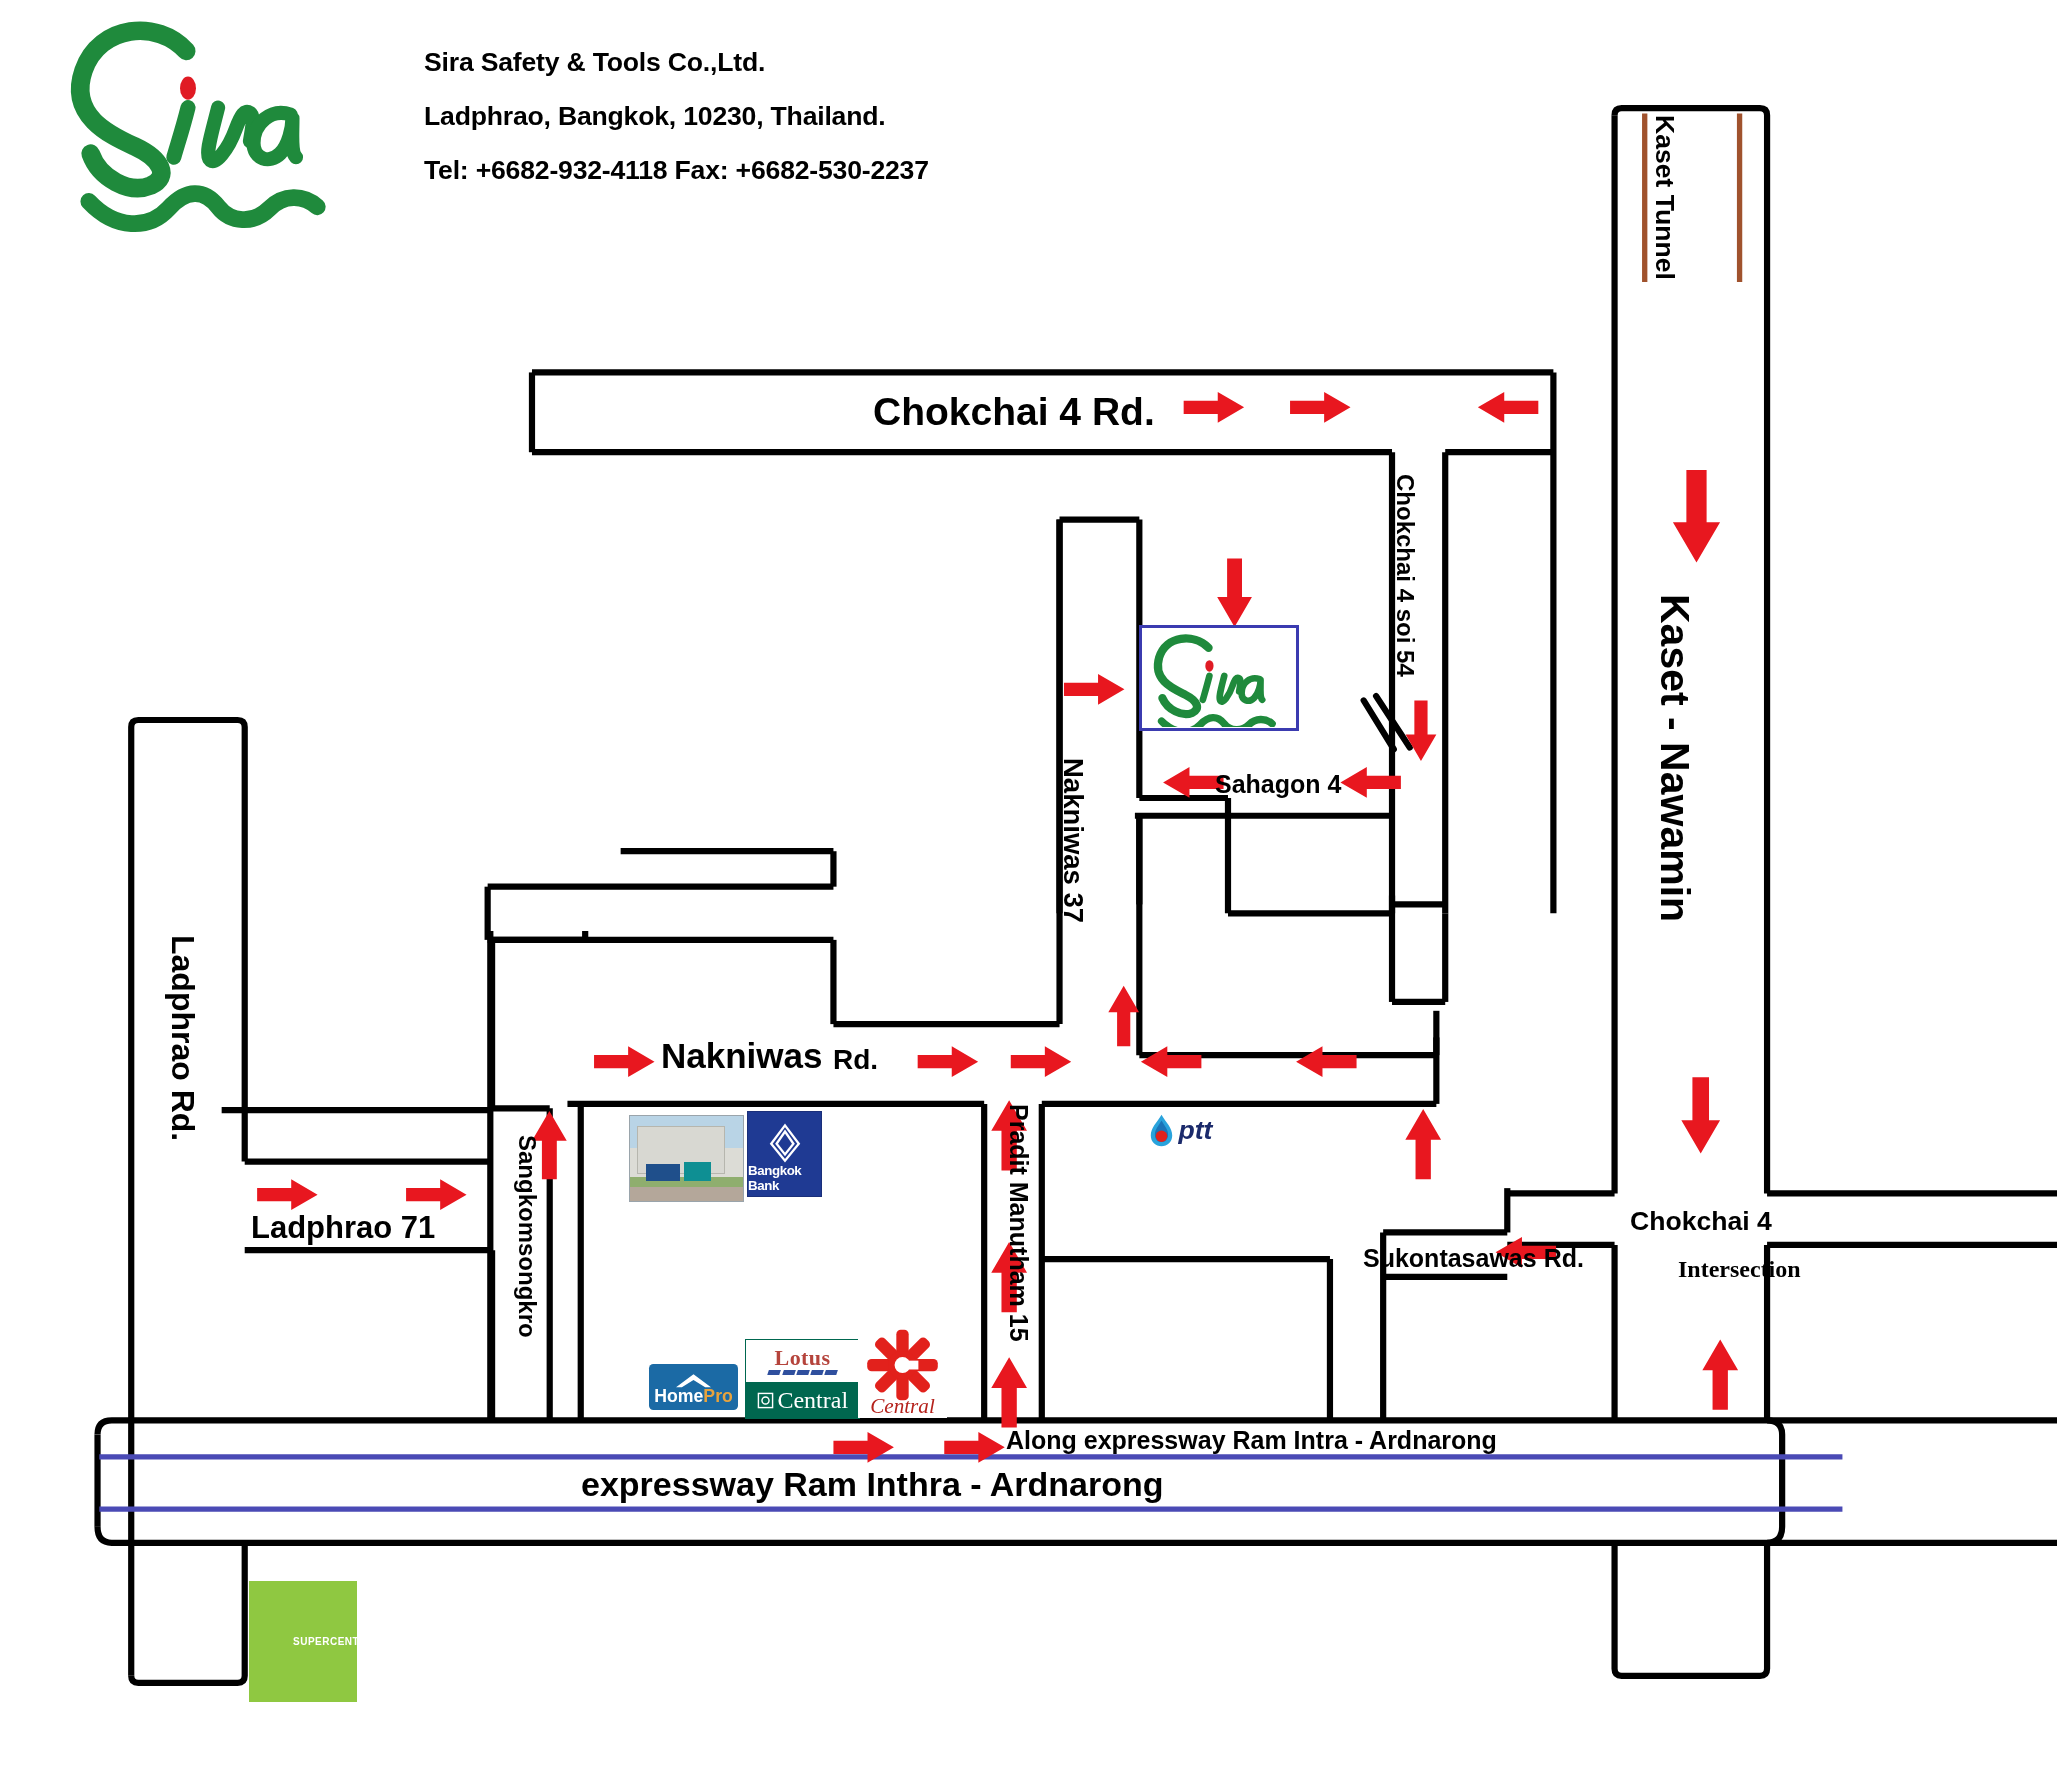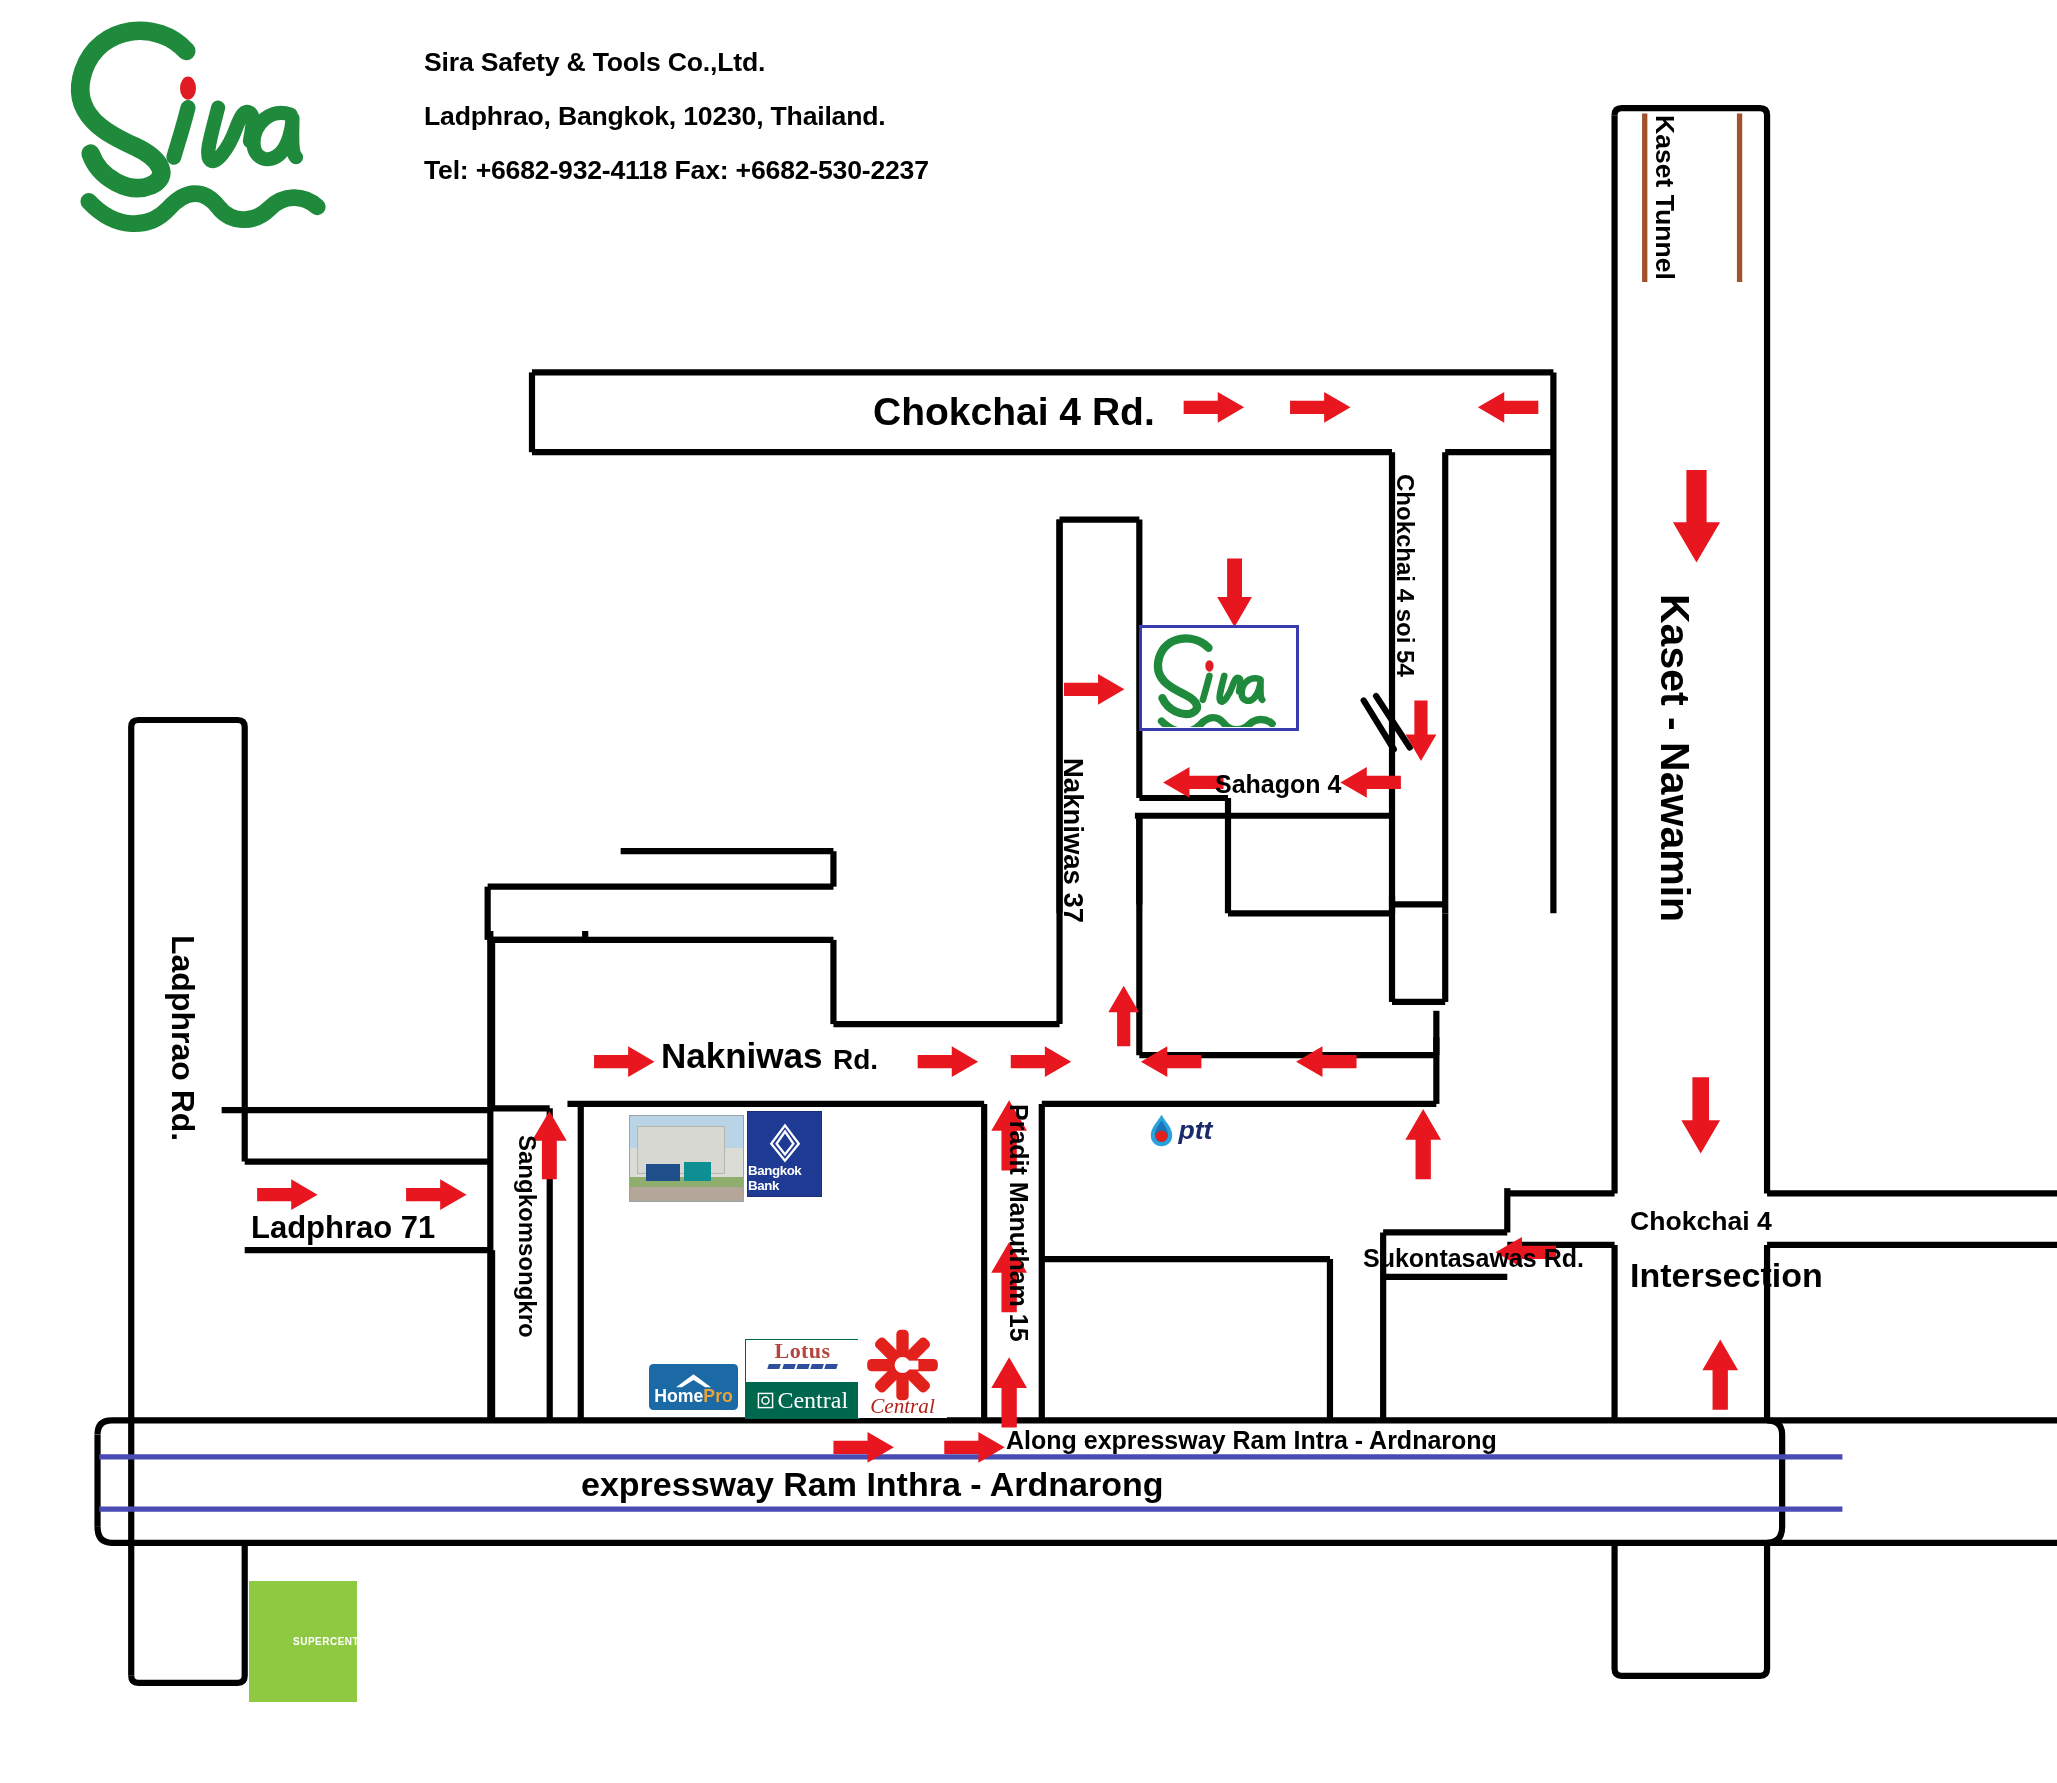--- a/index.html
+++ b/index.html
@@ -378,7 +378,7 @@
 
   <div class="lbl" style="left:1630px; top:1206px; font-size:26.6px; font-weight:bold;">Chokchai 4</div>
 
-  <div class="lbl" style="left:1630px; top:1256px; font-size:34px; font-weight:bold;">Intersection</div>
+  <div class="lbl" style="left:1678px; top:1256px; font-size:24px; font-weight:bold;font-family:Liberation Serif, serif;">Intersection</div>
 
   <div class="lbl" style="left:1006px; top:1426px; font-size:25px; font-weight:bold;">Along expressway Ram Intra - Ardnarong</div>
 

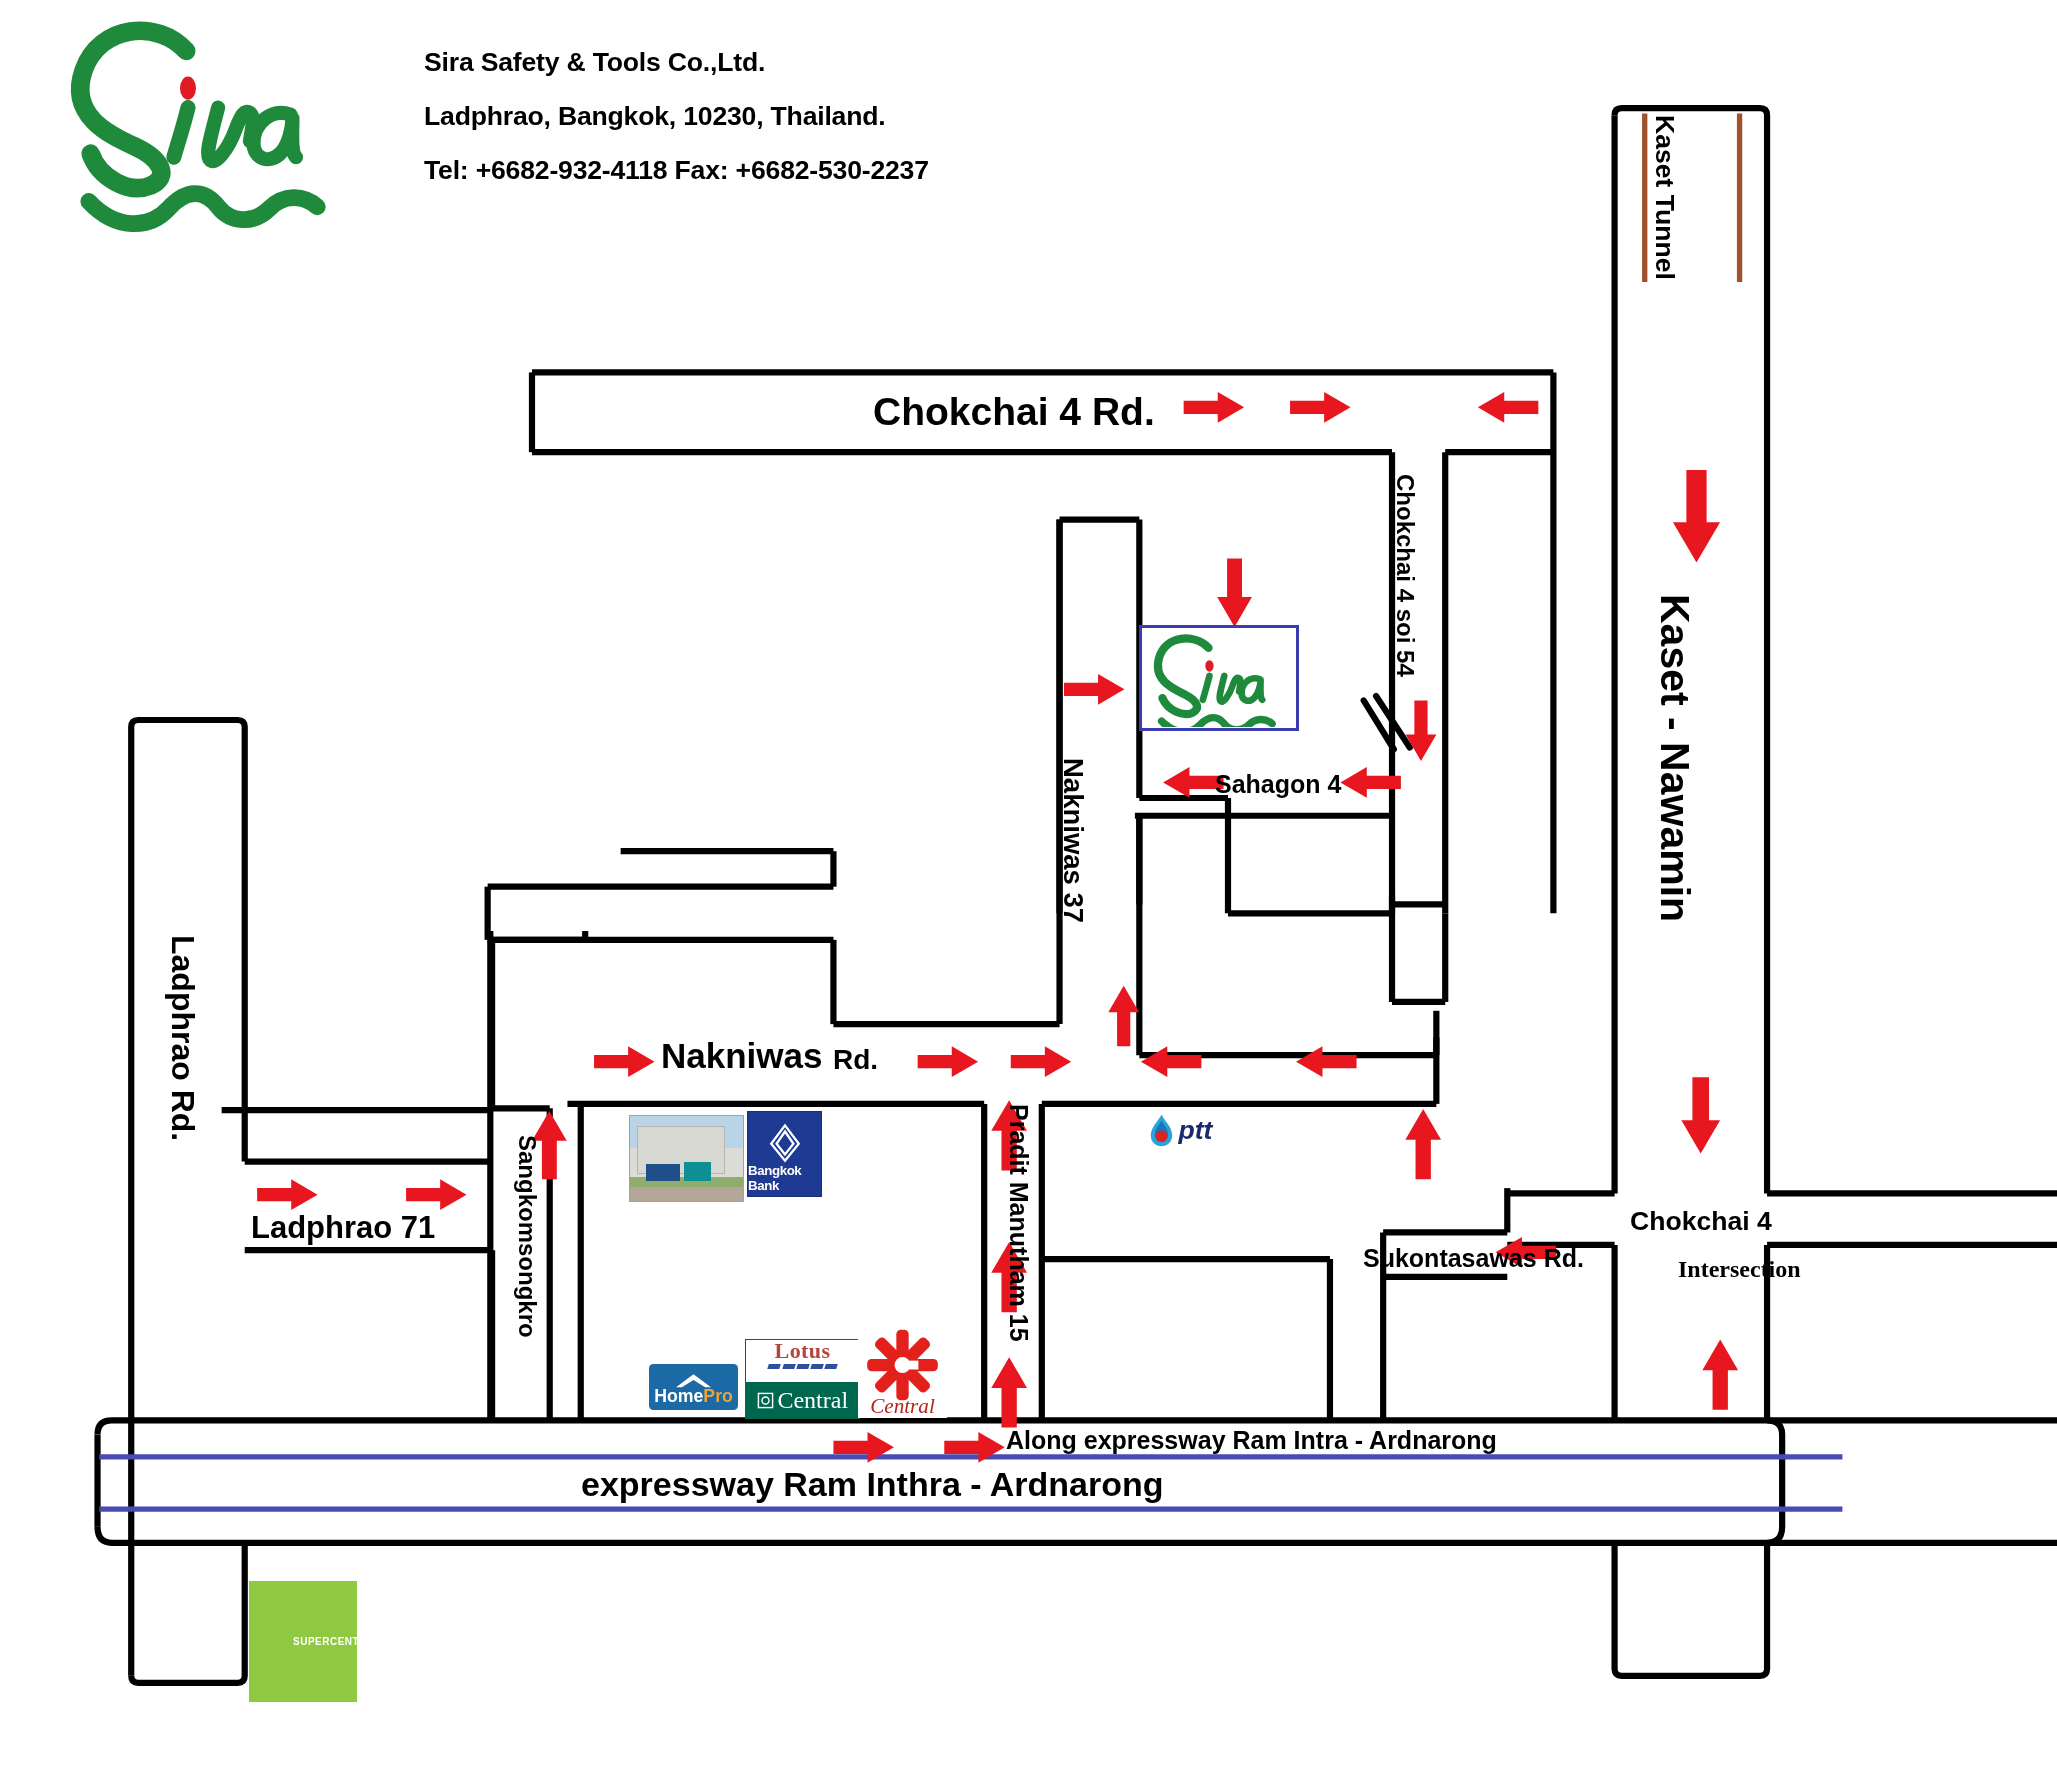--- a/index.html
+++ b/index.html
@@ -107,7 +107,7 @@
   .tesco-lotus .tl-top {
     flex: 1; background: #ffffff;
     display: flex; flex-direction: column;
-    align-items: center; justify-content: flex-start;
+    align-items: center; justify-content: center;
   }
   .tesco-lotus .tesco-word {
     color: #b5443c; font-size: 22px; font-weight: bold;

